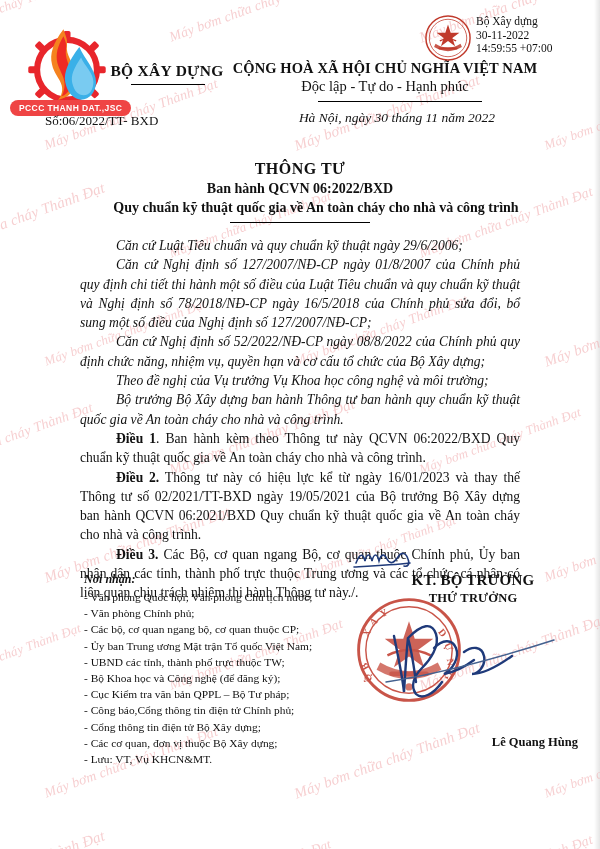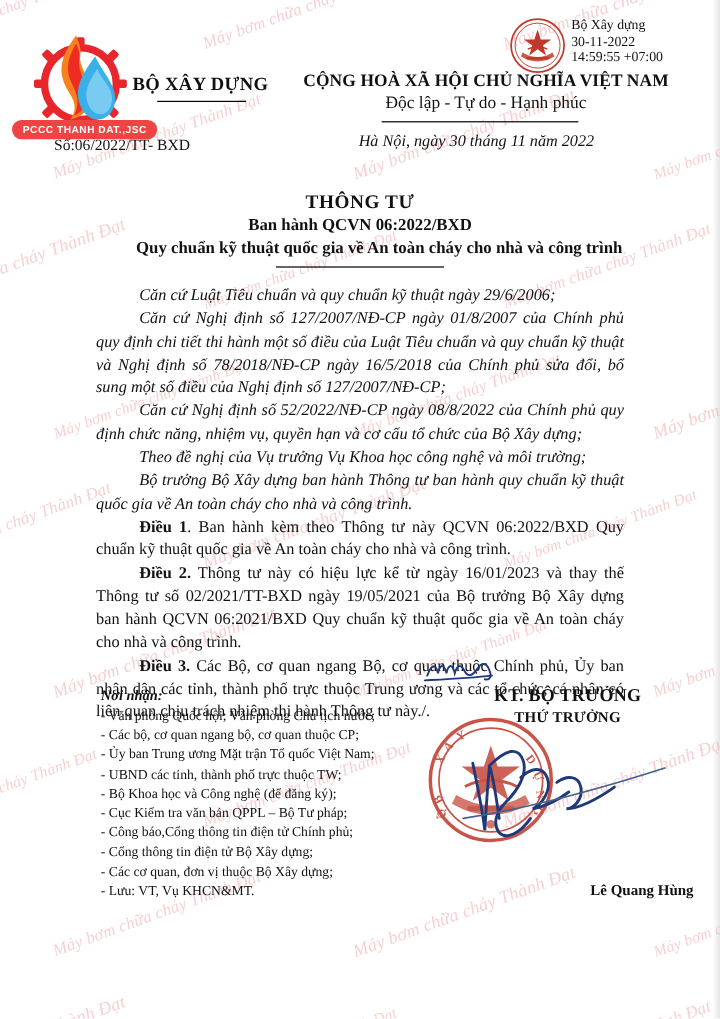--- a/index.html
+++ b/index.html
@@ -77,7 +77,7 @@
   }
 
   #national {
-    position: absolute; left: 240px; top: 60px; width: 330px;
+    position: absolute; left: 220px; top: 60px; width: 330px;
     text-align: center;
   }
   #national .l1 { font-weight: bold; font-size: 14.5px; letter-spacing: .1px; white-space: nowrap; }

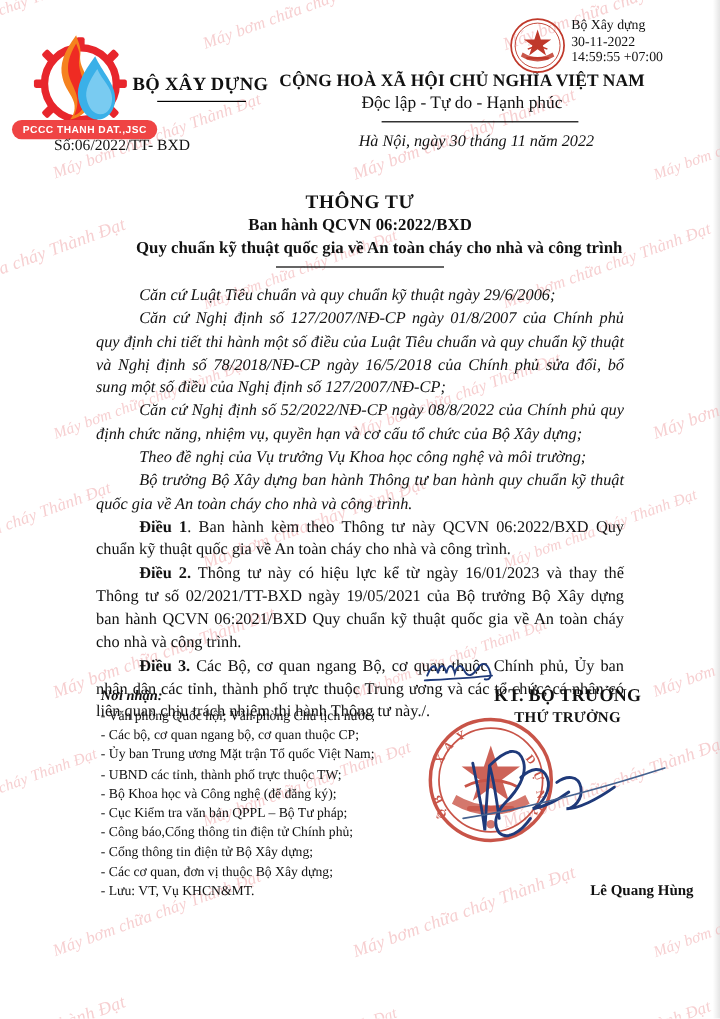--- a/index.html
+++ b/index.html
@@ -247,6 +247,7 @@
       <div class="hd">Nơi nhận:</div>
       <ul>
           <li>- Văn phòng Quốc hội; Văn phòng Chủ tịch nước;</li>
+          <li>- Văn phòng Chính phủ;</li>
           <li>- Các bộ, cơ quan ngang bộ, cơ quan thuộc CP;</li>
           <li>- Ủy ban Trung ương Mặt trận Tổ quốc Việt Nam;</li>
           <li>- UBND các tỉnh, thành phố trực thuộc TW;</li>

